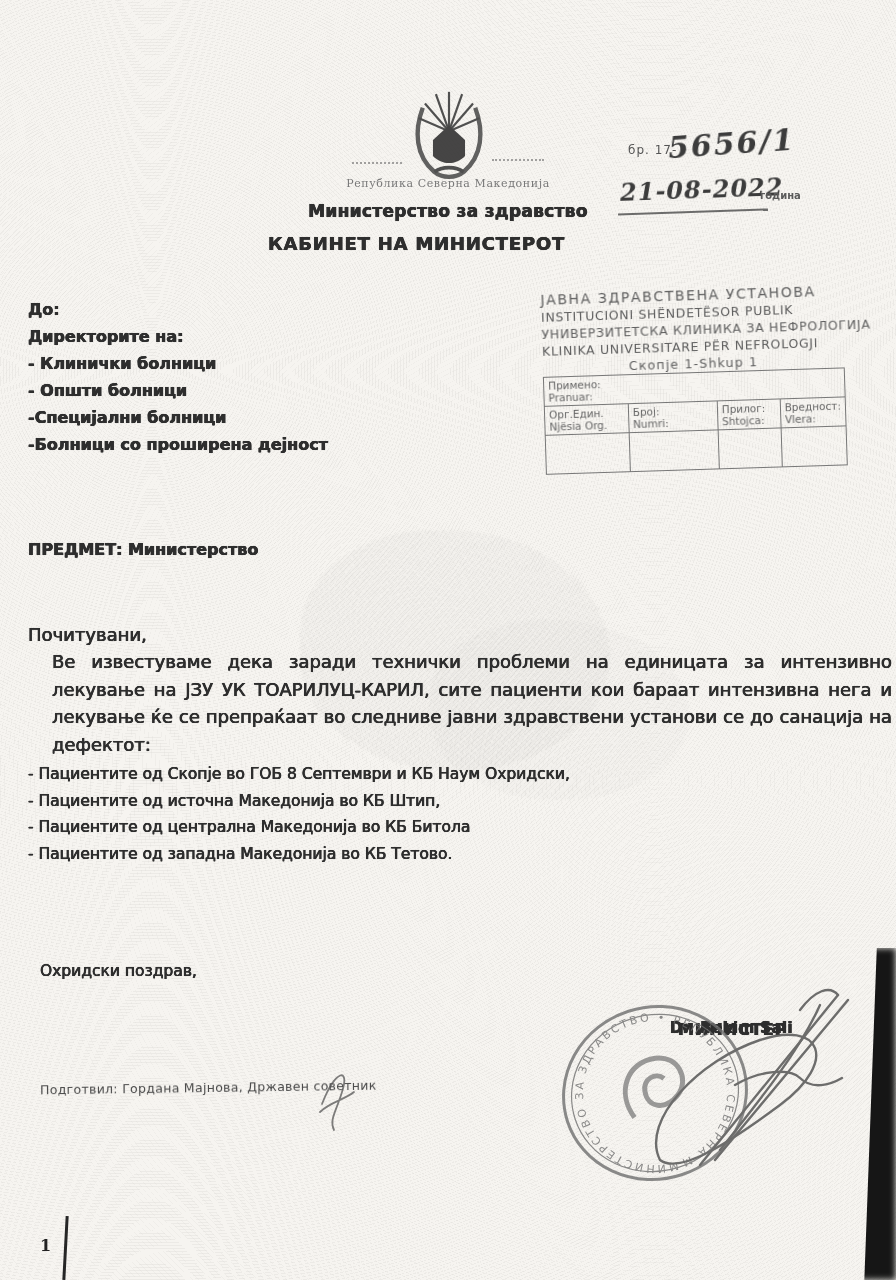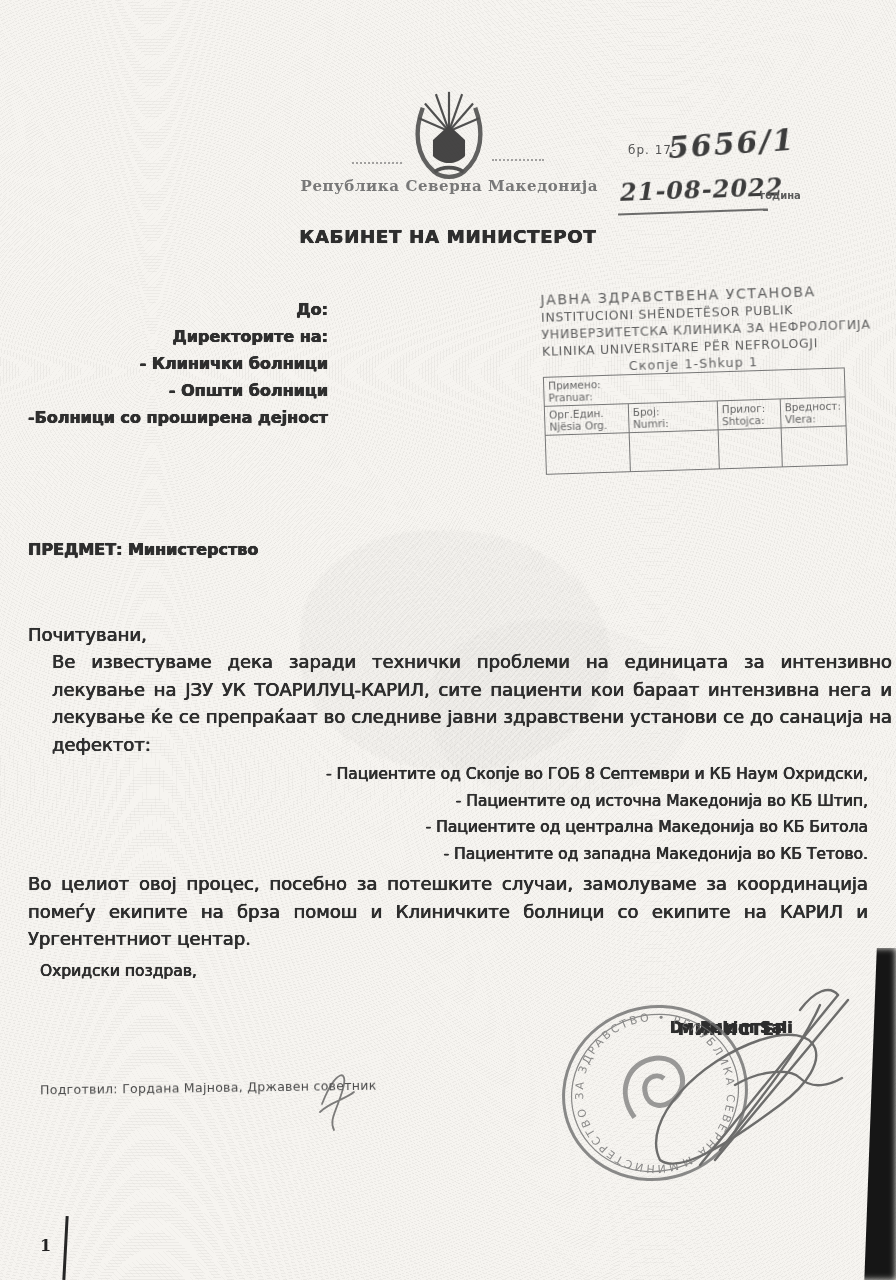--- a/index.html
+++ b/index.html
@@ -13,7 +13,7 @@
   .ink{color:#2e2e2e;text-shadow:0.35px 0 0 currentColor,-0.35px 0 0 currentColor,0 0 0.7px rgba(40,40,40,.55);text-align:right;}
   .hw{font-family:"DejaVu Serif",serif;font-style:italic;color:#3c3c3c;}
   
-  .country{font-family:"DejaVu Serif",serif;font-weight:bold;color:#787878;font-size:15px;letter-spacing:.6px;text-align:right;filter:blur(.3px);}
+  .country{font-family:"DejaVu Serif",serif;font-weight:normal;color:#787878;font-size:11px;letter-spacing:.6px;text-align:center;filter:blur(.3px);}
   .ministry{font-weight:bold;font-size:17px;text-align:center;letter-spacing:.3px;}
   .cabinet{font-weight:bold;font-size:18px;text-align:center;letter-spacing:.8px;}
   .dash-orn{border-top:2px dotted #5f5f5f;opacity:.55;height:0;}

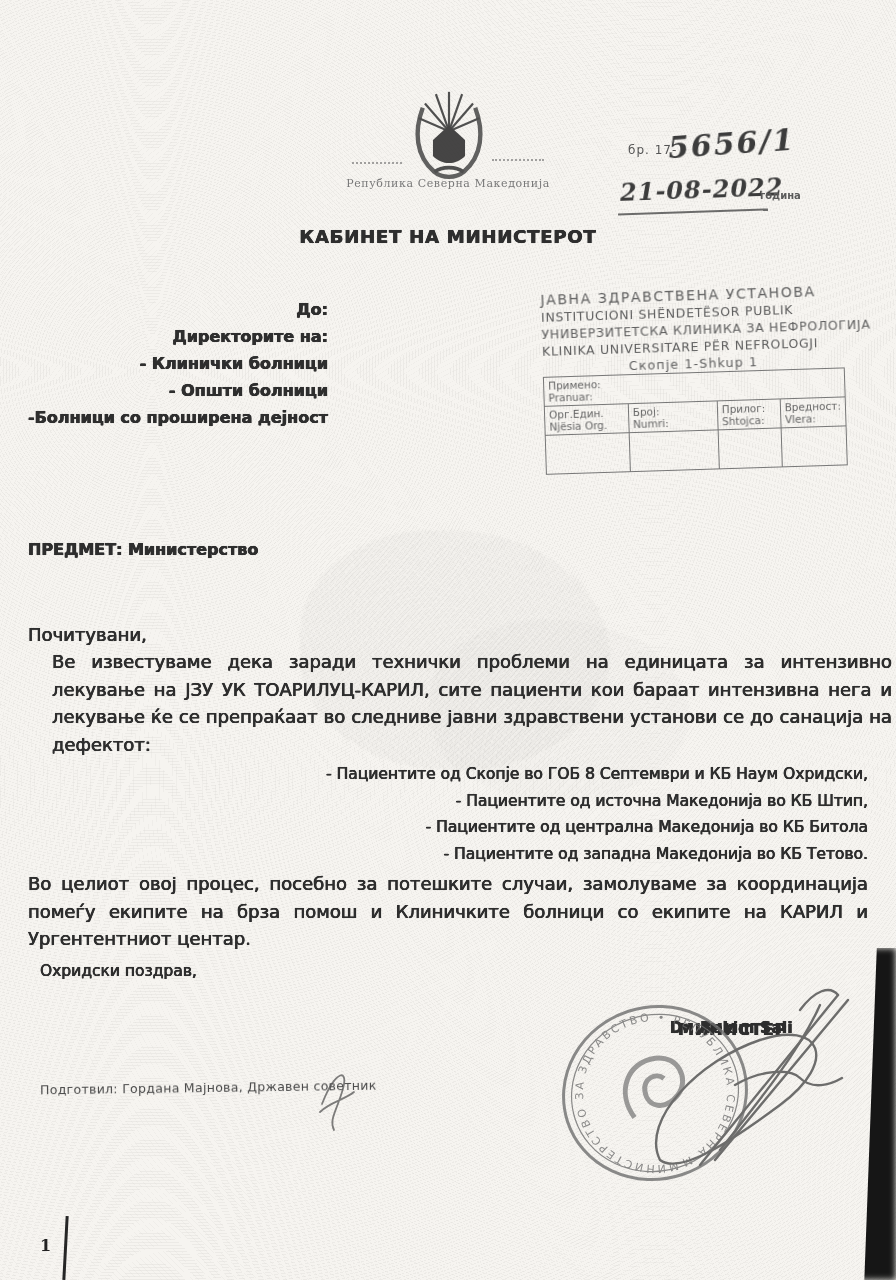--- a/index.html
+++ b/index.html
@@ -84,6 +84,7 @@
   <div class="abs dash-orn" style="left:492px;top:159px;width:52px;"></div>
 
   <div class="abs country" style="left:298px;top:177px;width:300px;">Република Северна Македонија</div>
+  <div class="abs ministry ink" style="left:278px;top:201px;width:340px;">Министерство за здравство</div>
   <div class="abs cabinet ink" style="left:268px;top:226px;width:360px;">КАБИНЕТ НА МИНИСТЕРОТ</div>
 
   <div class="abs ref-prefix" style="left:628px;top:143px;">бр. 17-</div>

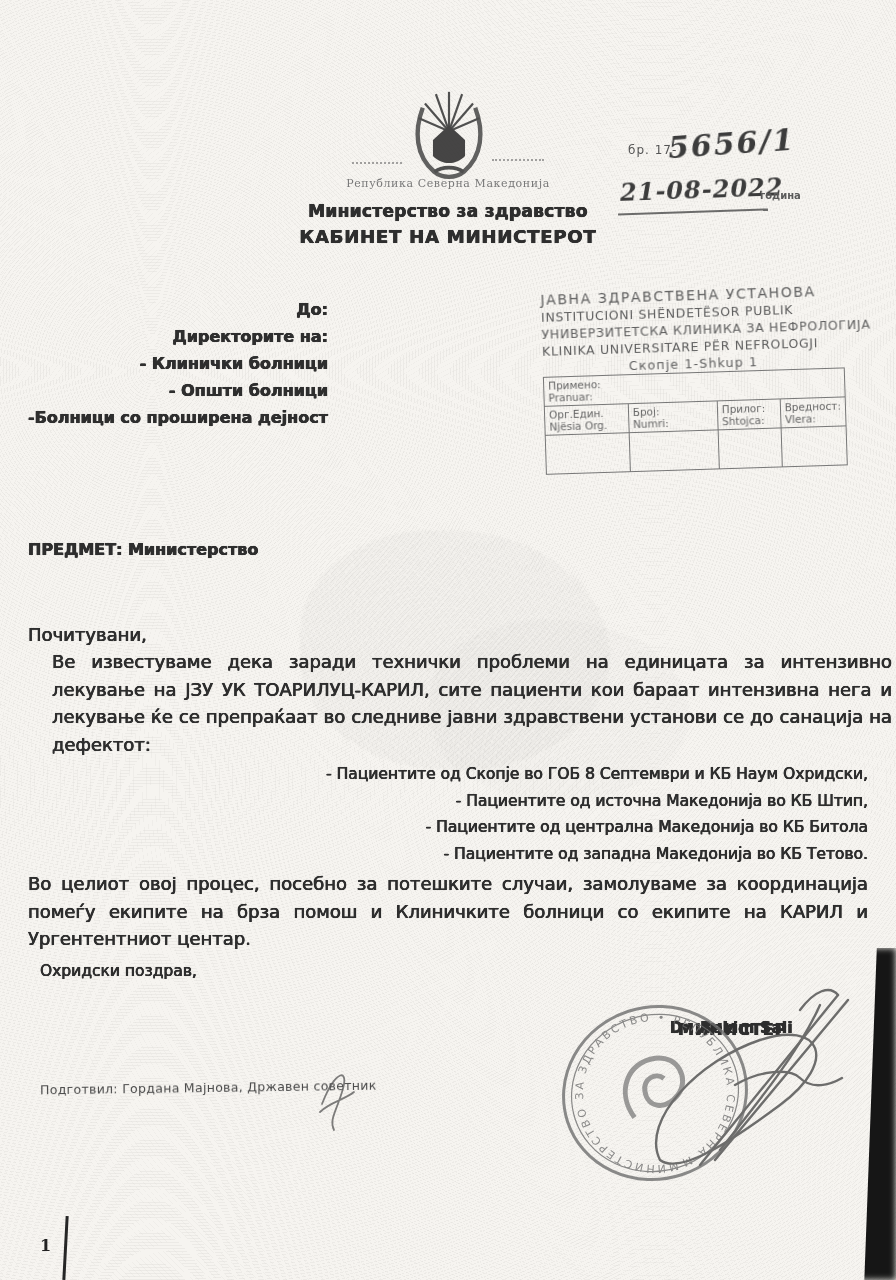--- a/index.html
+++ b/index.html
@@ -15,7 +15,7 @@
   
   .country{font-family:"DejaVu Serif",serif;font-weight:normal;color:#787878;font-size:11px;letter-spacing:.6px;text-align:center;filter:blur(.3px);}
   .ministry{font-weight:bold;font-size:17px;text-align:center;letter-spacing:.3px;}
-  .cabinet{font-weight:bold;font-size:18px;text-align:center;letter-spacing:.8px;}
+  .cabinet{font-weight:bold;font-size:18px;letter-spacing:.8px;margin-top:7px;}
   .dash-orn{border-top:2px dotted #5f5f5f;opacity:.55;height:0;}
   
   .recipient div{font-weight:bold;font-size:16px;line-height:27px;}

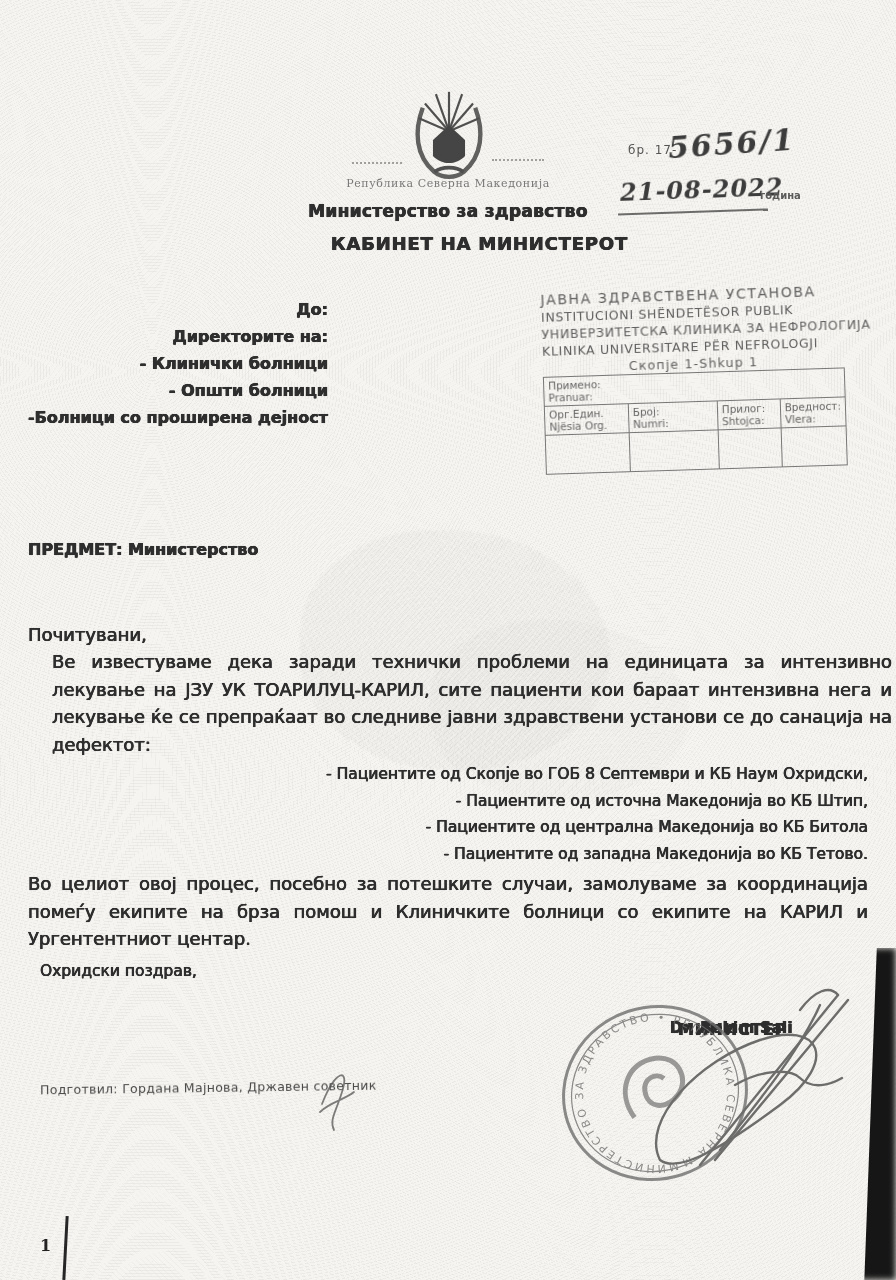--- a/index.html
+++ b/index.html
@@ -10,7 +10,7 @@
   }
   .abs{position:absolute;}
   
-  .ink{color:#2e2e2e;text-shadow:0.35px 0 0 currentColor,-0.35px 0 0 currentColor,0 0 0.7px rgba(40,40,40,.55);text-align:right;}
+  .ink{color:#2e2e2e;text-shadow:0.35px 0 0 currentColor,-0.35px 0 0 currentColor,0 0 0.7px rgba(40,40,40,.55);}
   .hw{font-family:"DejaVu Serif",serif;font-style:italic;color:#3c3c3c;}
   
   .country{font-family:"DejaVu Serif",serif;font-weight:normal;color:#787878;font-size:11px;letter-spacing:.6px;text-align:center;filter:blur(.3px);}

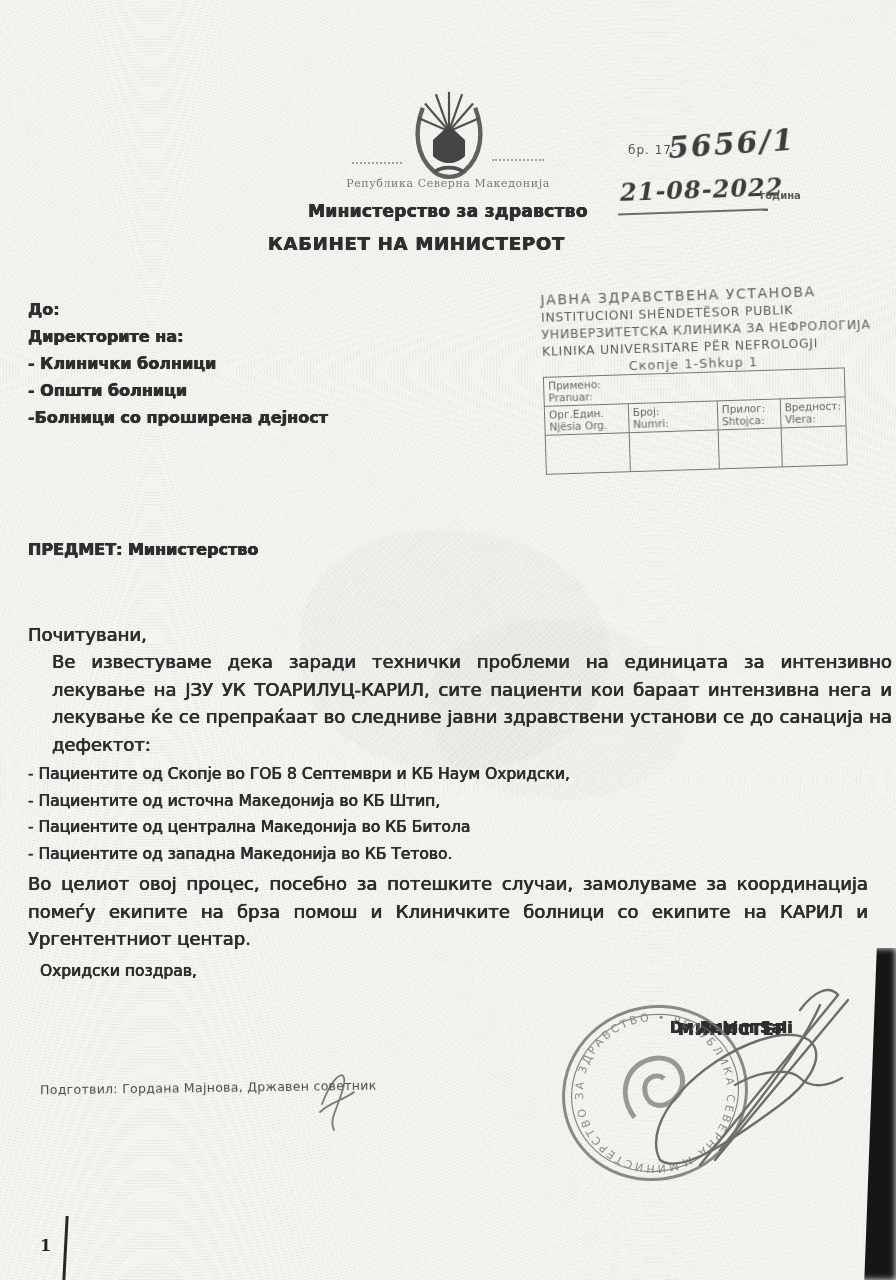--- a/index.html
+++ b/index.html
@@ -98,6 +98,7 @@
     <div>Директорите на:</div>
     <div>- Клинички болници</div>
     <div>- Општи болници</div>
+    <div>-Специјални болници</div>
     <div>-Болници со проширена дејност</div>
   </div>
 

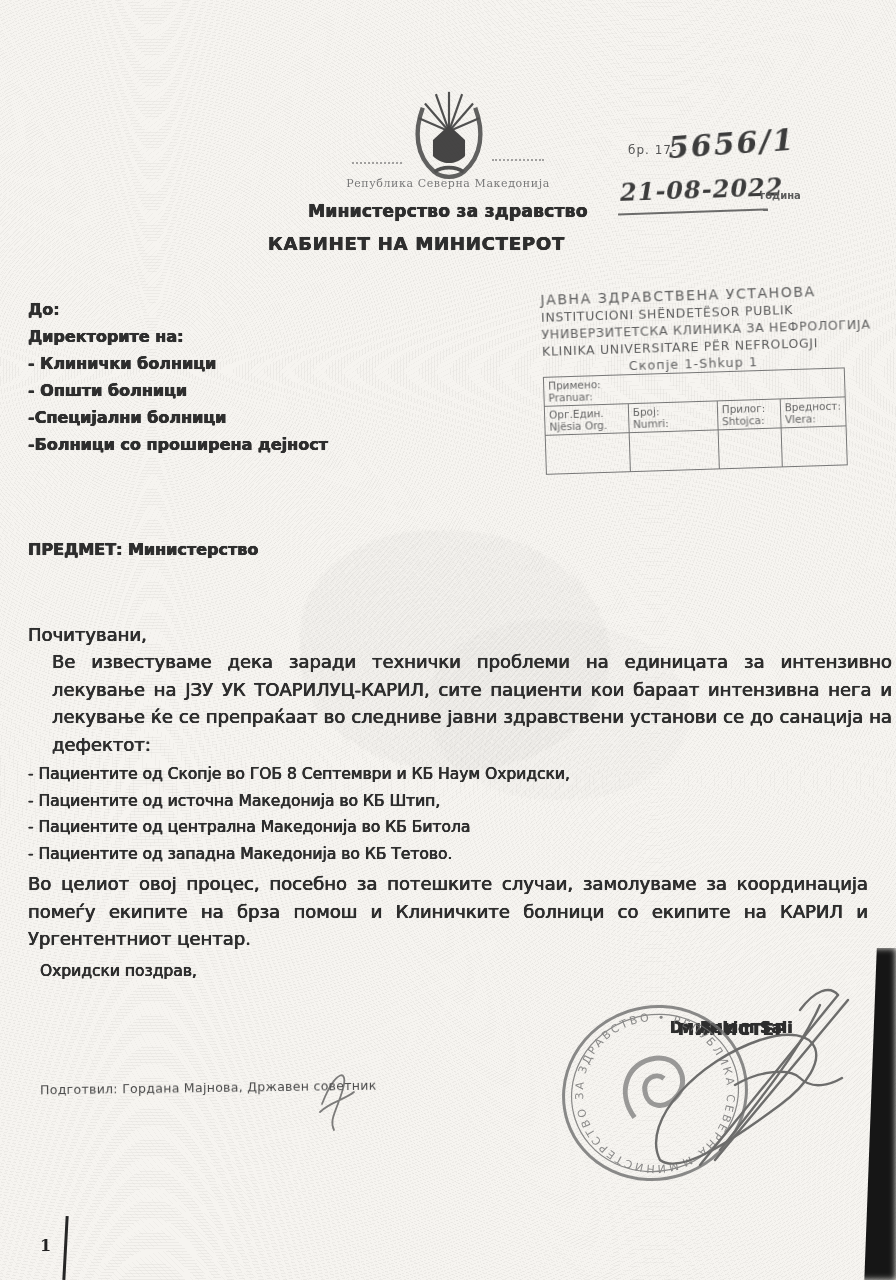--- a/index.html
+++ b/index.html
@@ -157,7 +157,6 @@
     <div>- Пациентите од западна Македонија во КБ Тетово.</div>
   </div>
 
-  <div class="abs bodytext ink" style="left:28px;top:870px;width:840px;">Во целиот овој процес, посебно за потешките случаи, замолуваме за координација помеѓу екипите на брза помош и Клиничките болници со екипите на КАРИЛ и Ургентентниот центар.</div>
 
   <div class="abs closing ink" style="left:40px;top:962px;">Охридски поздрав,</div>
 

